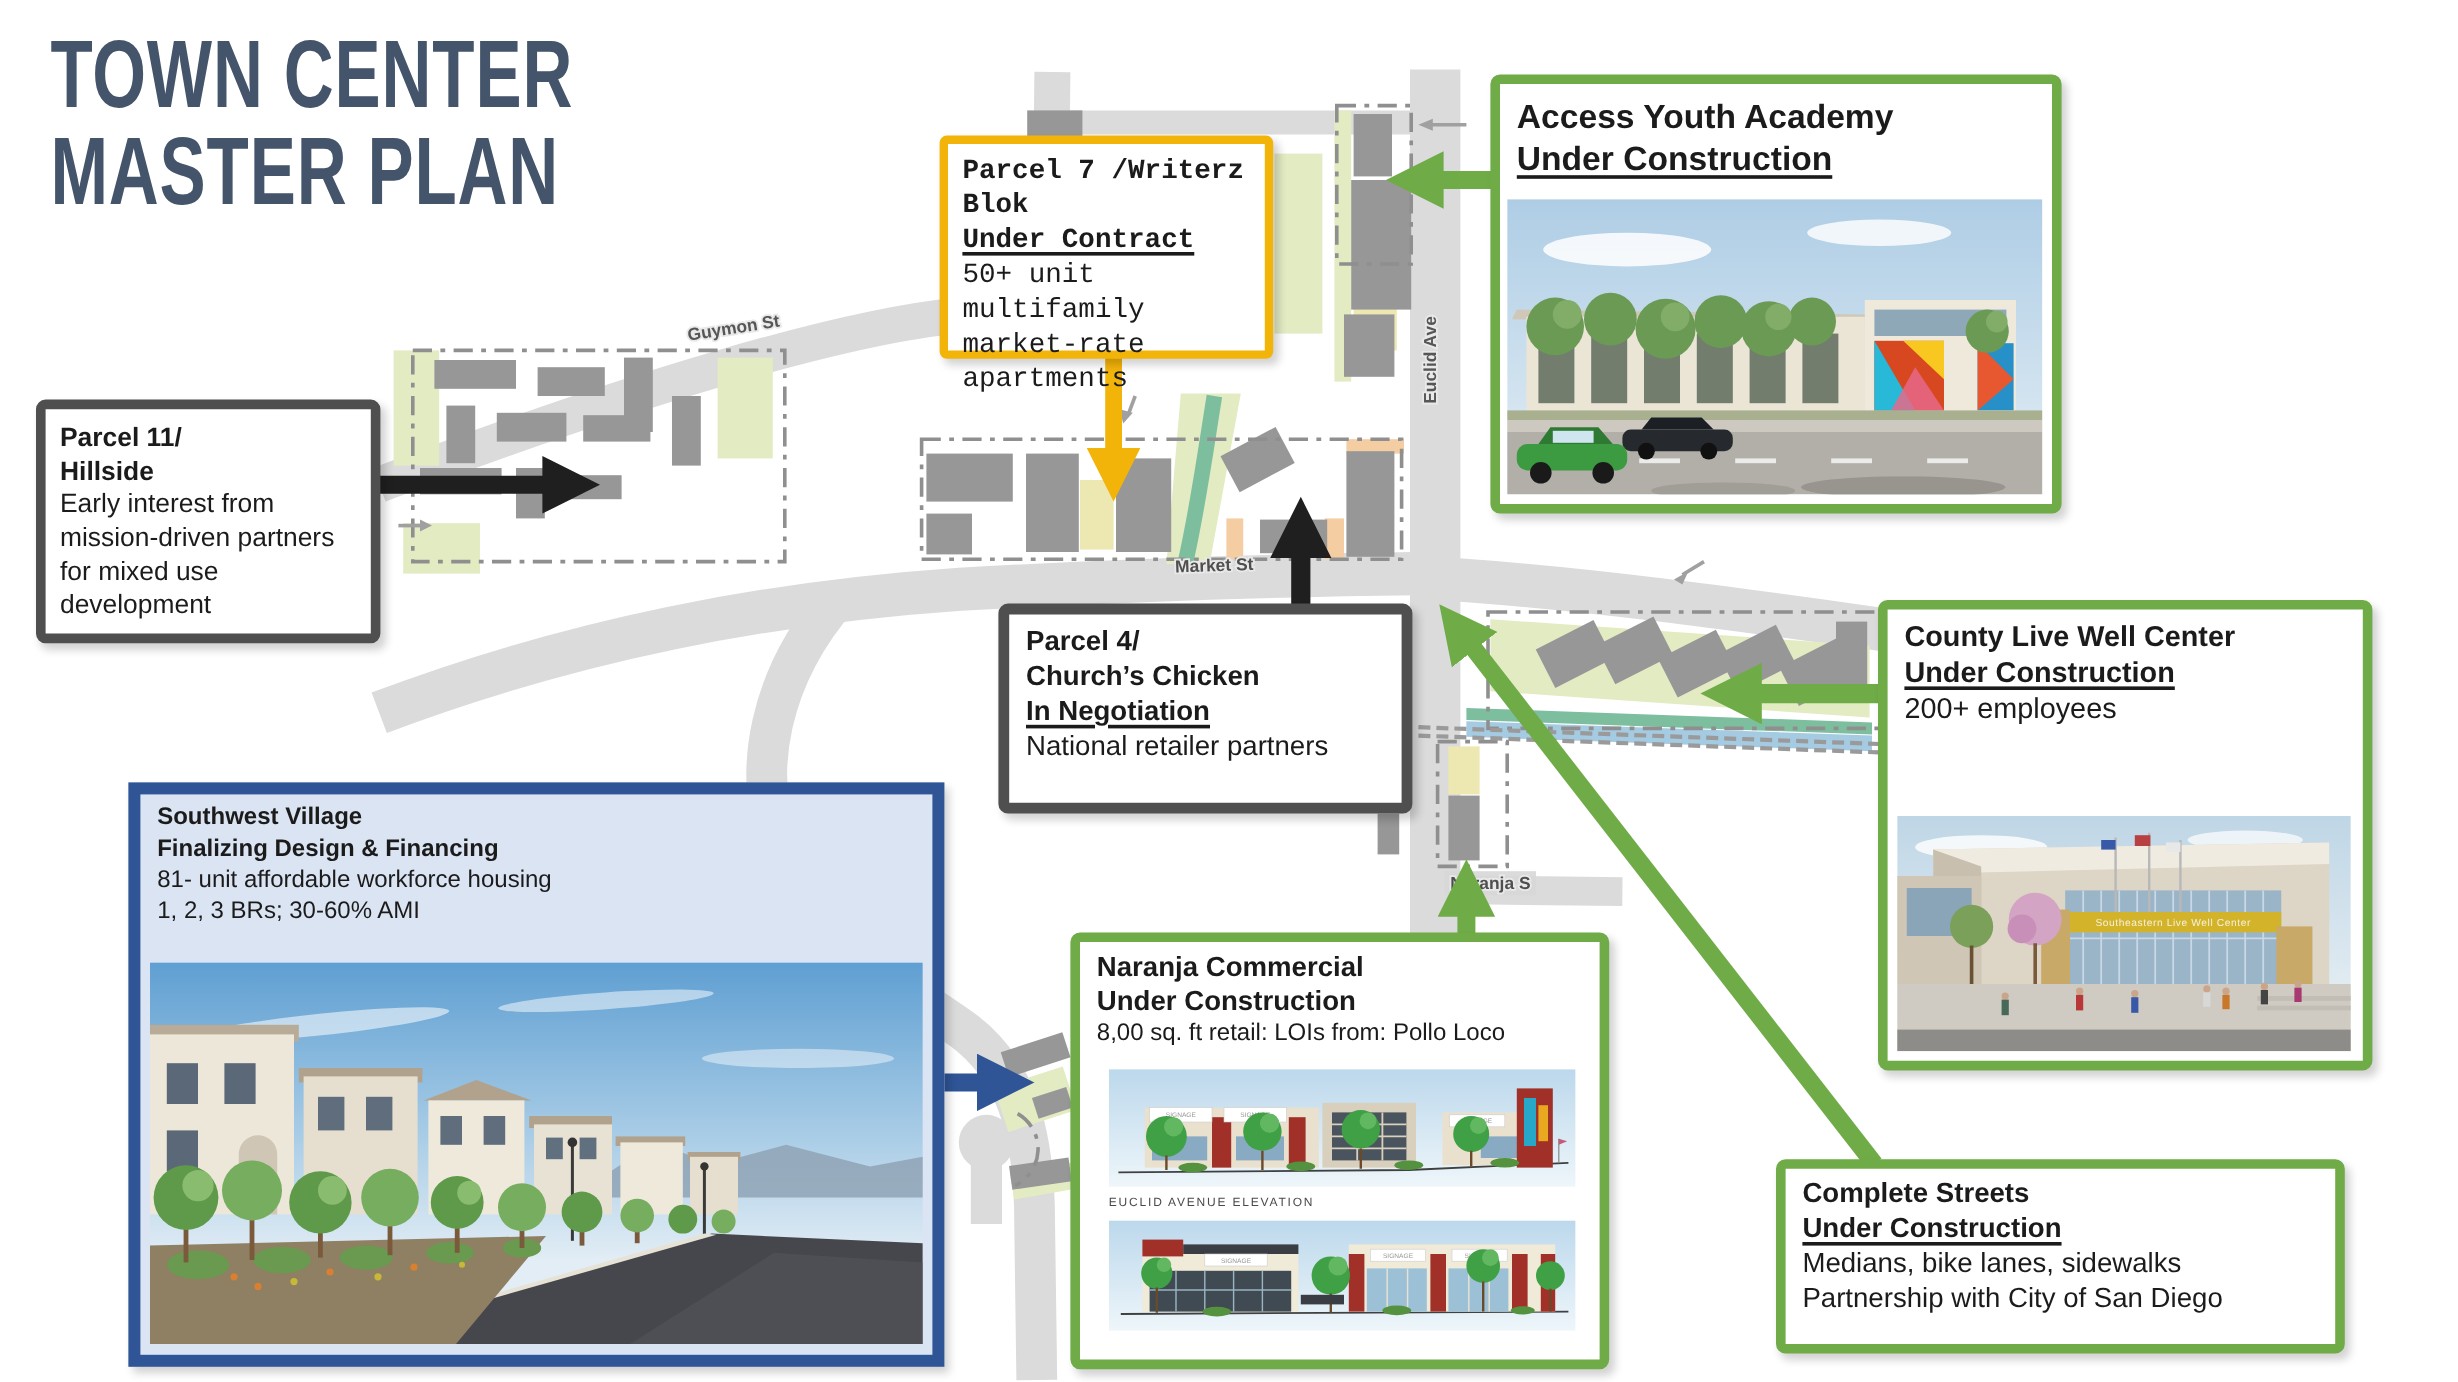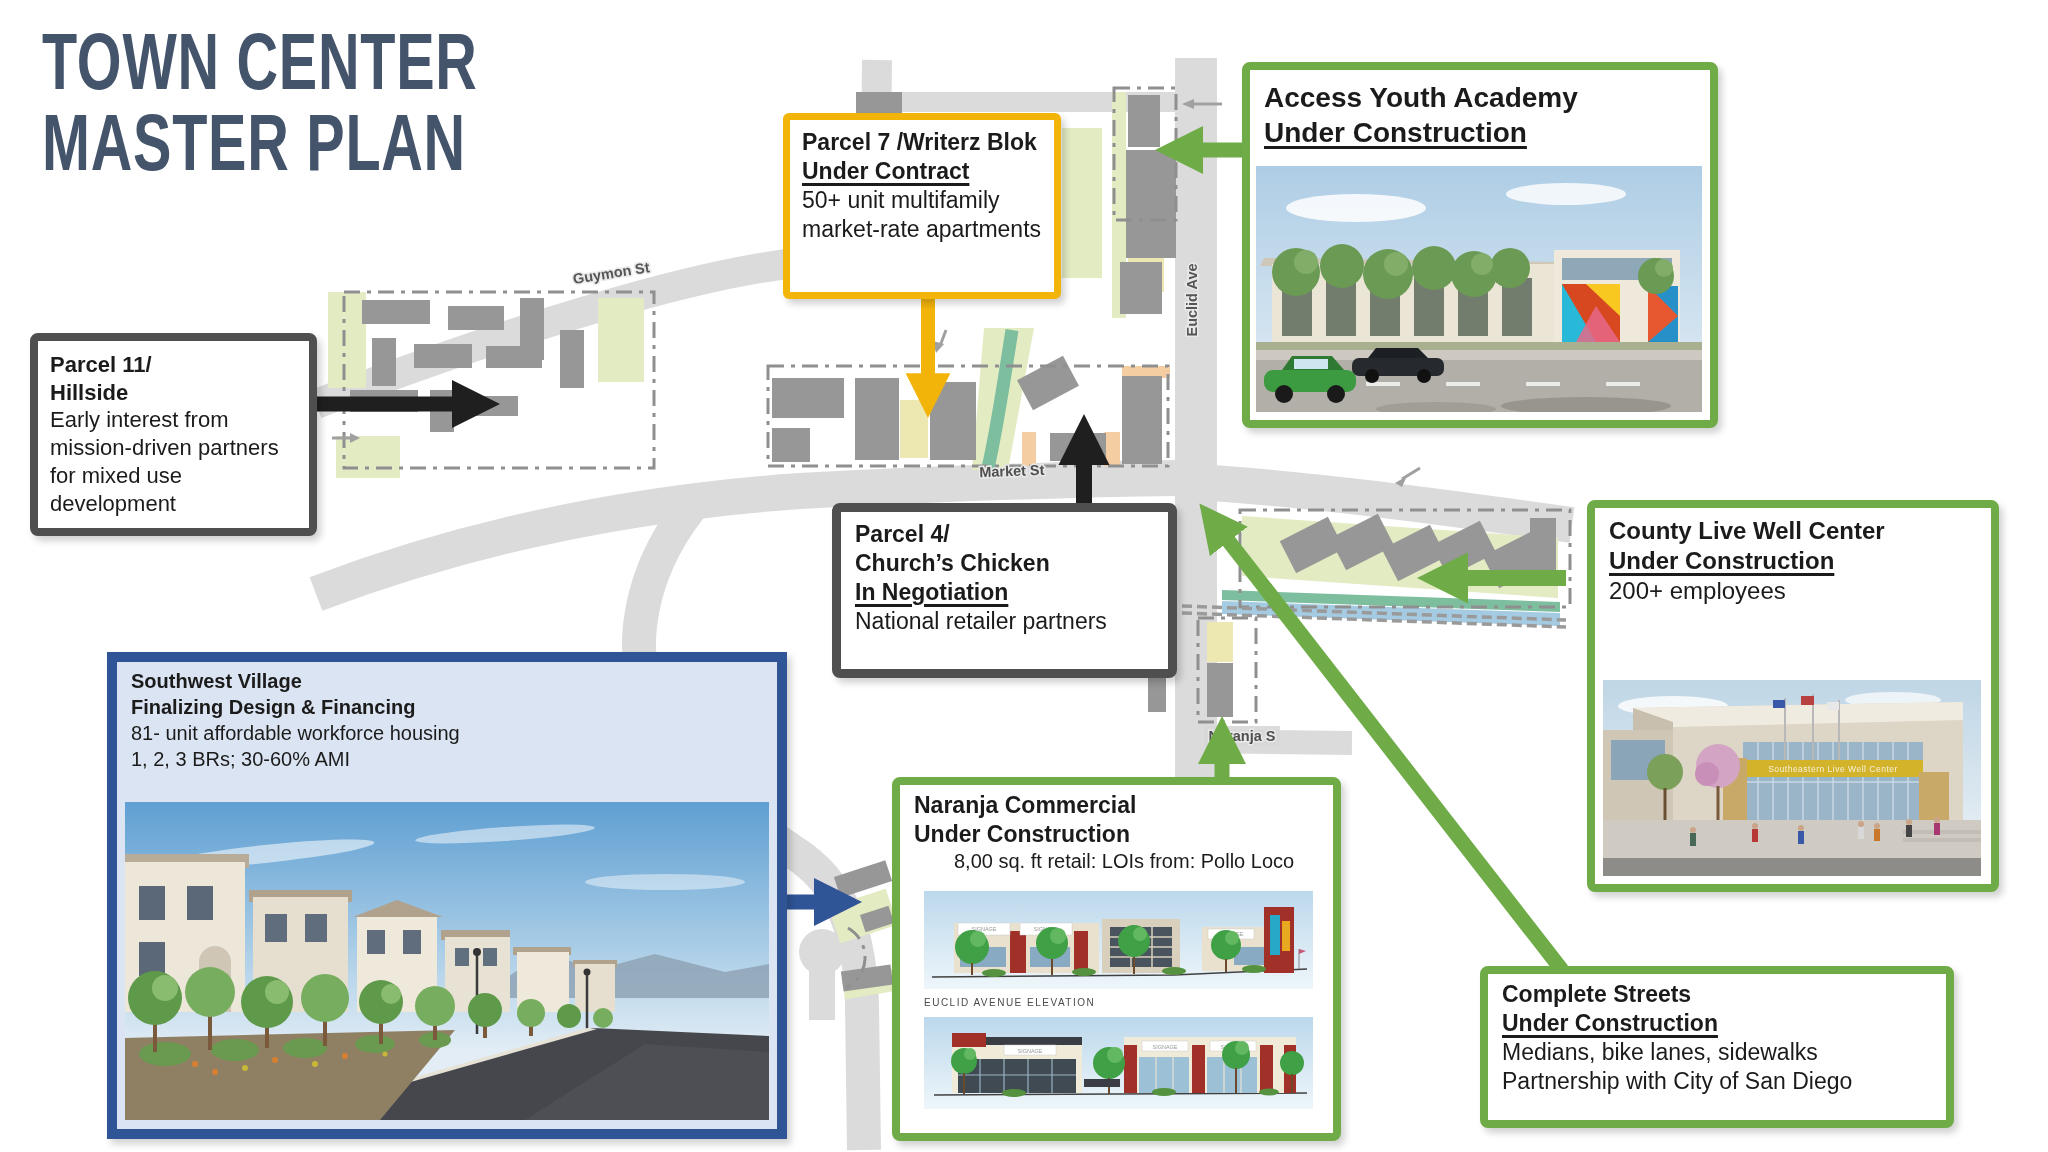--- a/index.html
+++ b/index.html
@@ -18,7 +18,7 @@
   .c-bold{font-weight:700;}
   .nowrap{white-space:nowrap;}
   #box-parcel7{left:783px;top:113px;width:278px;height:186px;border:7px solid var(--gold,#F3B40A);
-               border-radius:6px;padding:8px 12px;font-size:23px;}
+               border-radius:6px;padding:8px 12px;font-size:23px;font-family:Liberation Mono, monospace;}
   #box-access{left:1242px;top:62px;width:476px;height:366px;border:8px solid var(--green,#6FAC47);
               border-radius:8px;padding:10px 14px;font-size:28px;}
   #box-parcel11{left:30px;top:333px;width:287px;height:203px;border:8px solid var(--dark-gray,#4F4F4F);

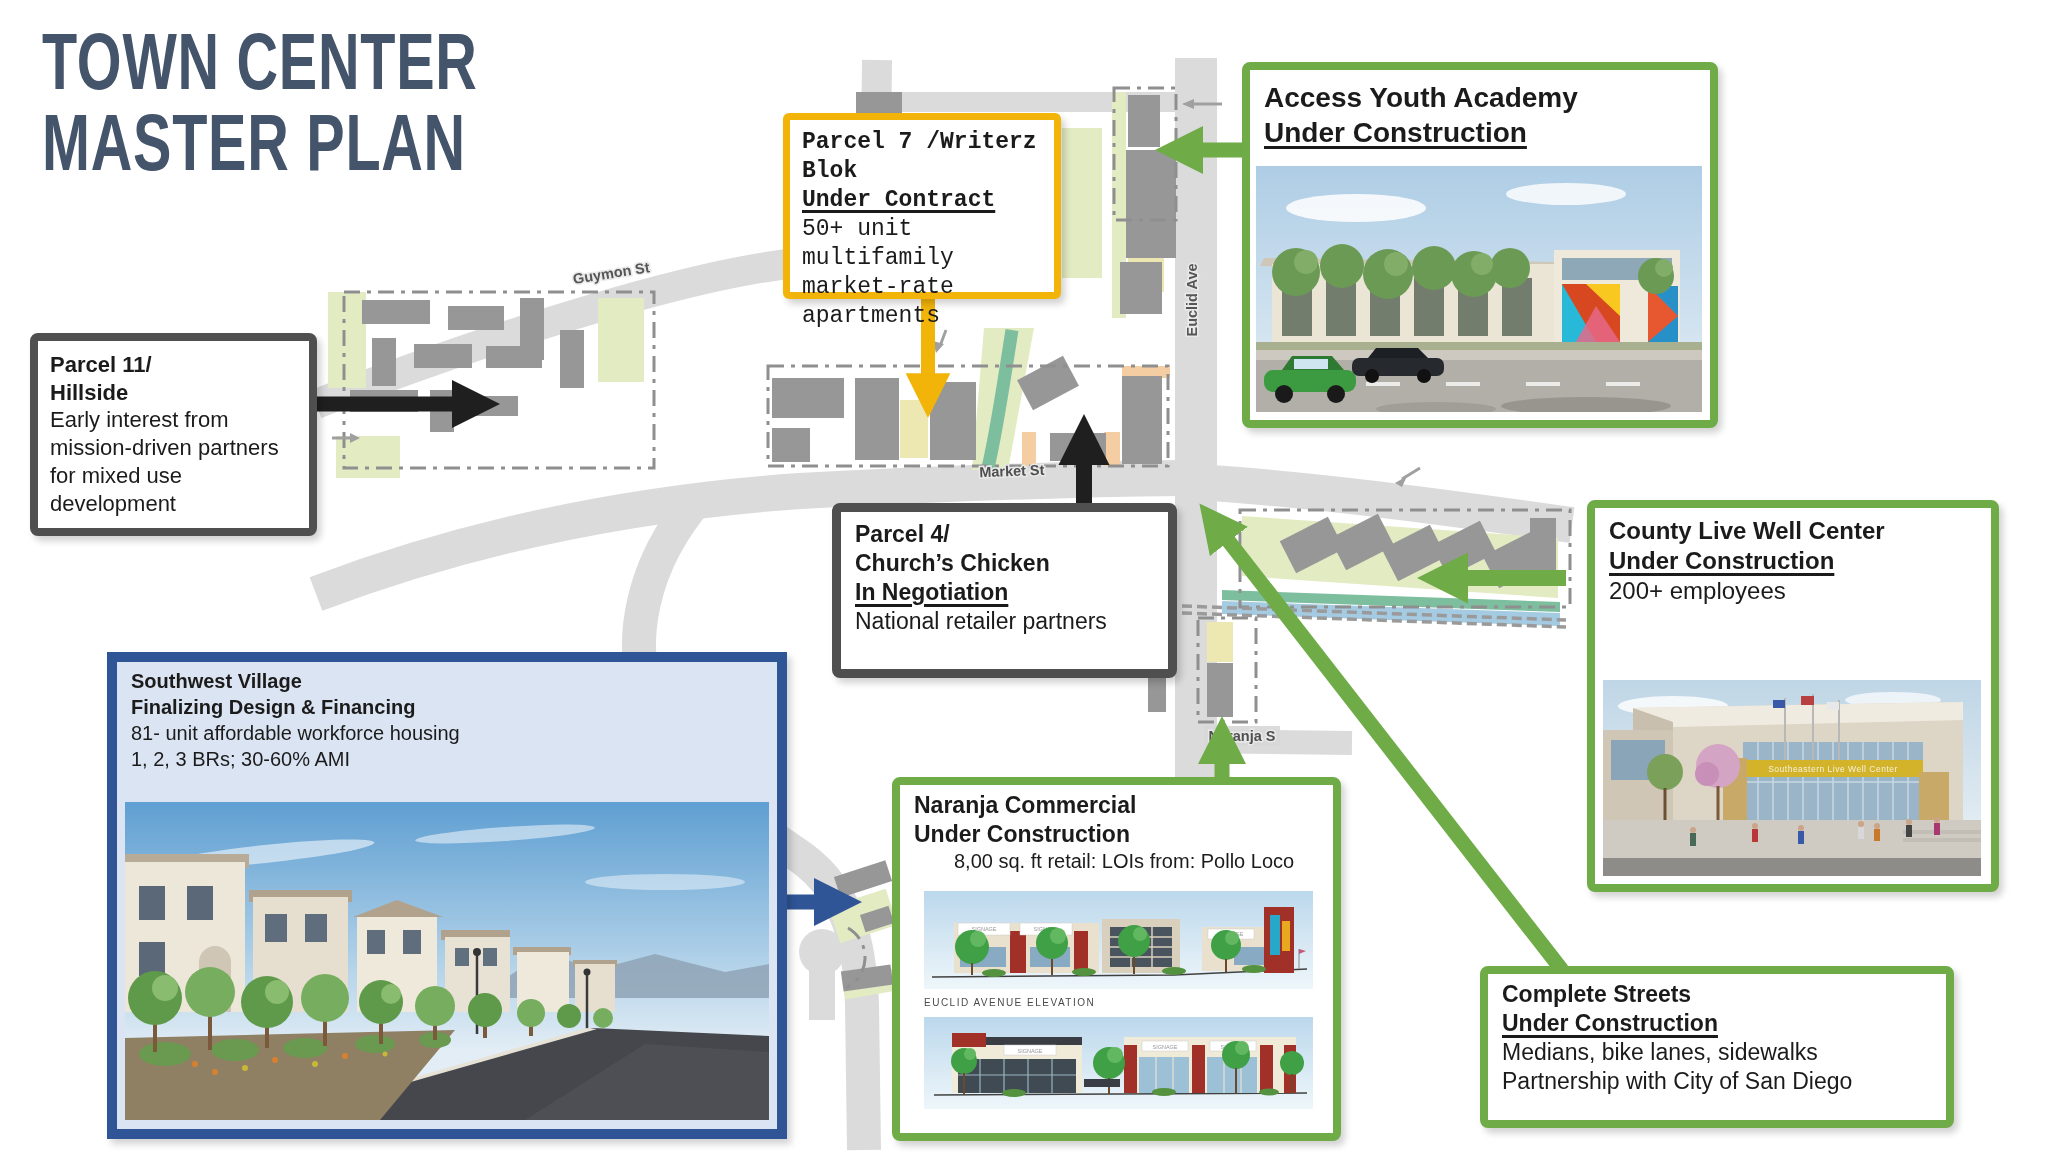--- a/index.html
+++ b/index.html
@@ -26,7 +26,7 @@
   #box-parcel4{left:832px;top:503px;width:345px;height:175px;border:9px solid var(--dark-gray,#4F4F4F);
                border-radius:8px;padding:8px 14px;font-size:23px;}
   #box-county{left:1565px;top:500px;width:412px;height:392px;border:8px solid var(--green,#6FAC47);
-              border-radius:8px;padding:8px 14px;font-size:24px;margin-left:22px;}
+              border-radius:8px;padding:8px 14px;font-size:24px;}
   #box-southwest{left:107px;top:652px;width:680px;height:487px;border:10px solid var(--blue,#2F5597);
                  background:var(--blue-fill,#DBE4F2);padding:6px 14px;font-size:20px;line-height:1.3;}
   #box-naranja{left:892px;top:777px;width:449px;height:364px;border:8px solid var(--green,#6FAC47);

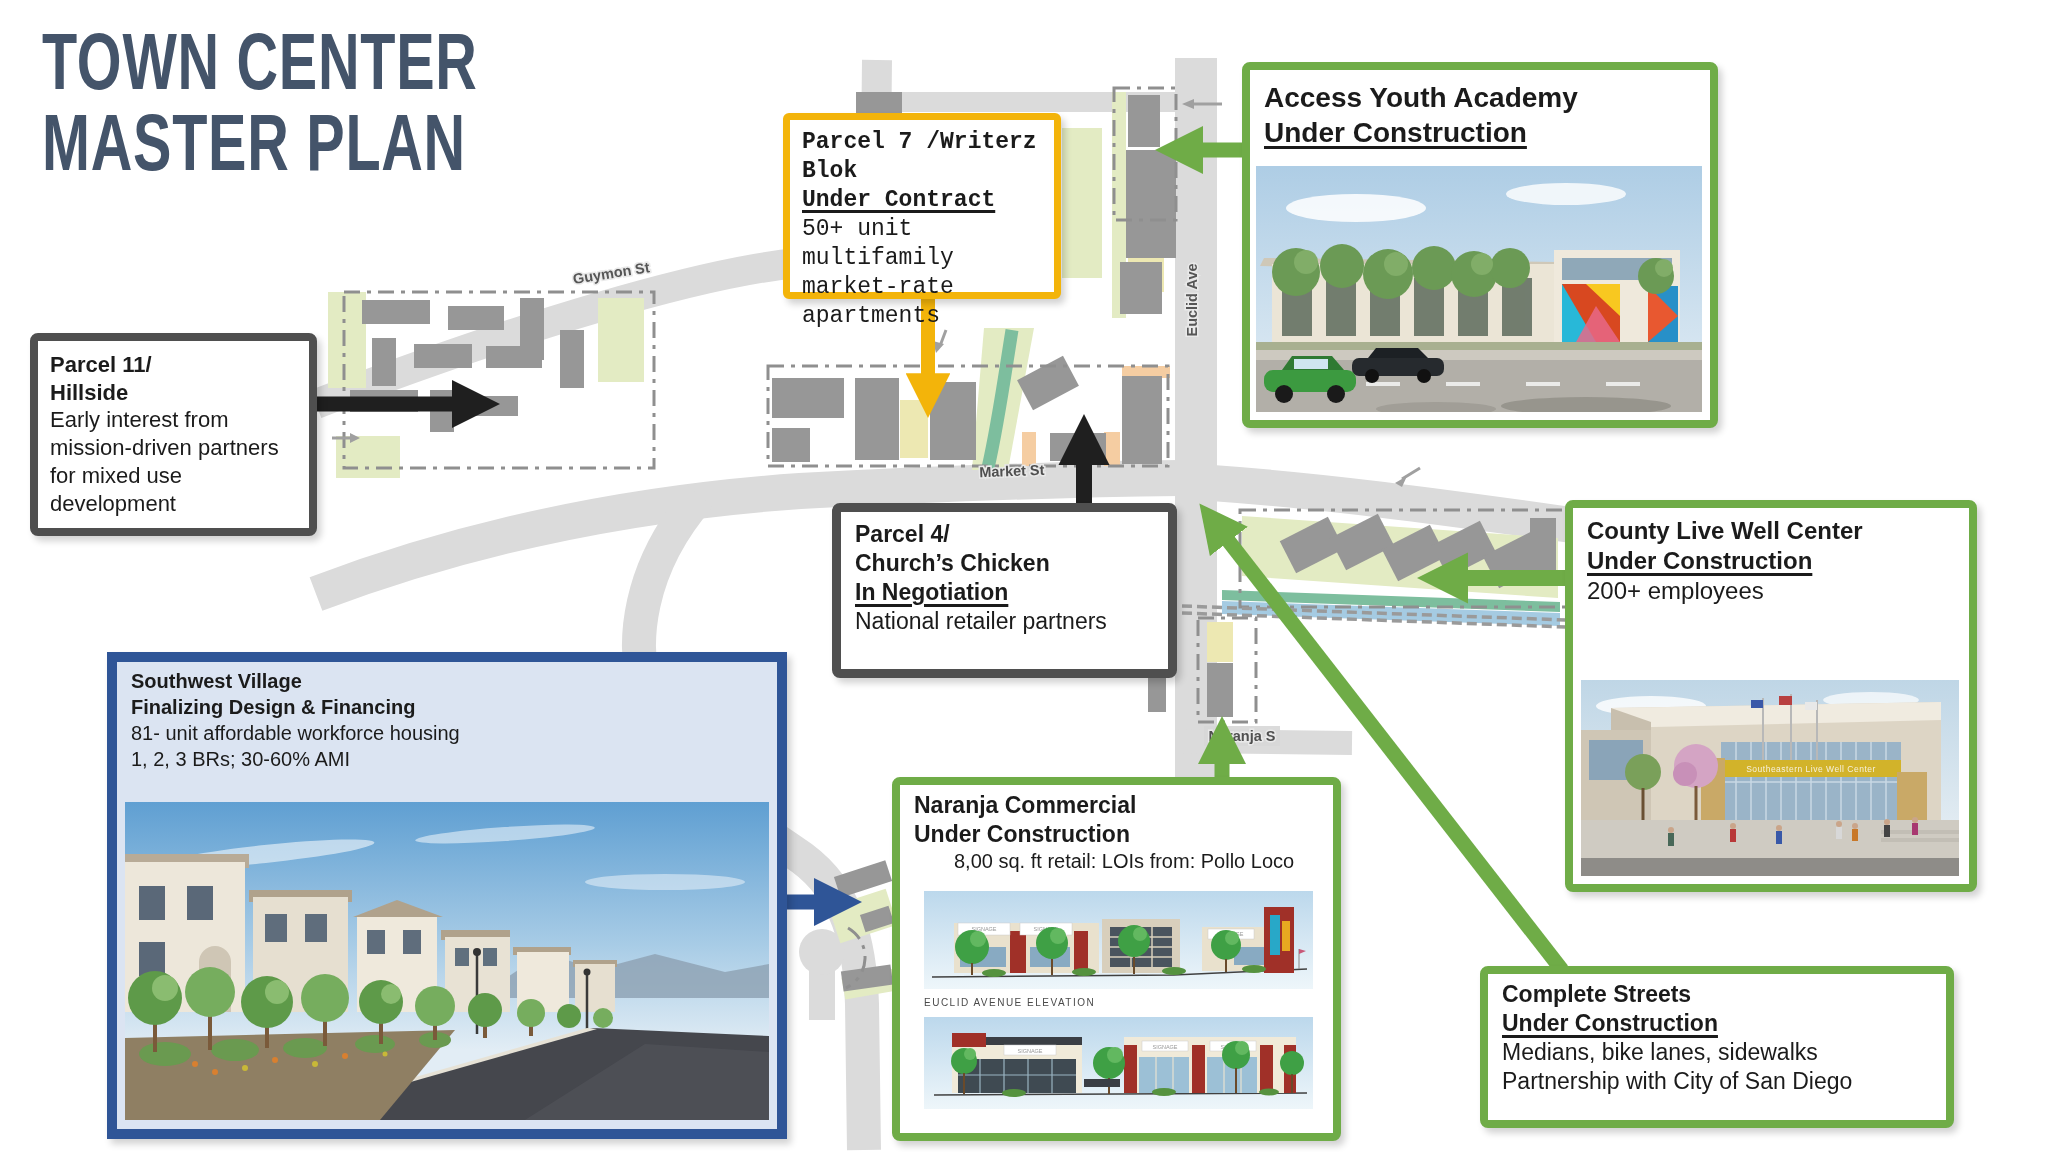--- a/index.html
+++ b/index.html
@@ -462,7 +462,7 @@
   <div class="callout" id="box-naranja">
     <div class="c-title">Naranja Commercial</div>
     <div class="c-bold">Under Construction</div>
-    <div class="c-body nowrap" style="font-size:20px;margin-left:40px;">8,00 sq. ft retail: LOIs from: Pollo Loco</div>
+    <div class="c-body nowrap" style="font-size:20px;">8,00 sq. ft retail: LOIs from: Pollo Loco</div>
     <svg class="photo" style="left:24px;top:106px;" width="389" height="98" viewBox="0 0 389 98">
       <defs>
           <linearGradient id="skyE1" x1="0" y1="0" x2="0" y2="1">

